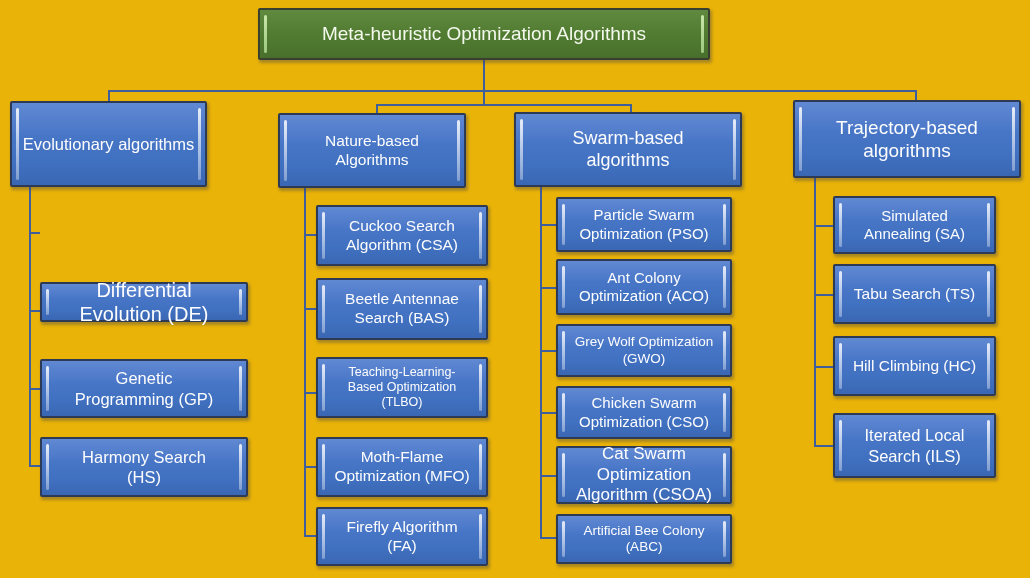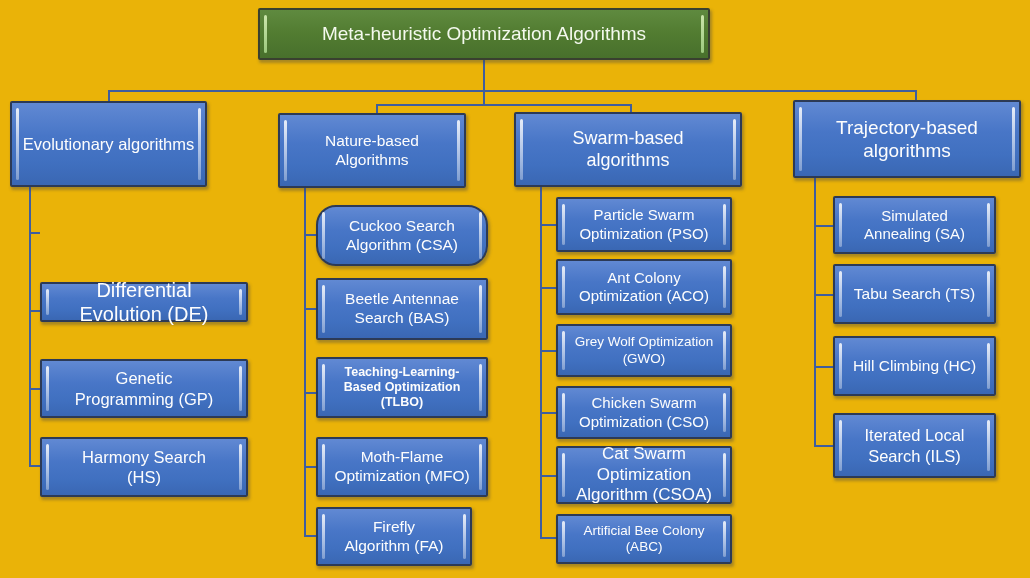--- a/index.html
+++ b/index.html
@@ -98,7 +98,7 @@
     <span class="label">Harmony Search (HS)</span>
   </div>
 
-  <div class="node" style="left:316px;top:205px;width:172px;height:61px;font-size:15.5px;padding:2px 8px;border-radius:20px;">
+  <div class="node" style="left:316px;top:205px;width:172px;height:61px;font-size:15.5px;padding:2px 8px;">
     <span class="label">Cuckoo Search Algorithm (CSA)</span>
   </div>
   <div class="node" style="left:316px;top:278px;width:172px;height:62px;font-size:15.5px;padding:2px 8px;">

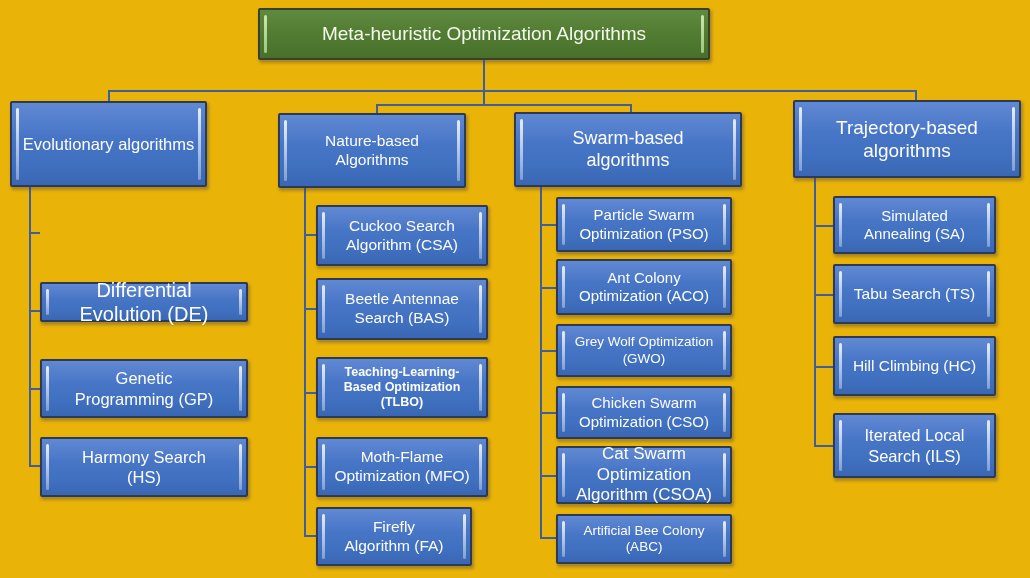--- a/index.html
+++ b/index.html
@@ -104,7 +104,7 @@
   <div class="node" style="left:316px;top:278px;width:172px;height:62px;font-size:15.5px;padding:2px 8px;">
     <span class="label">Beetle Antennae Search (BAS)</span>
   </div>
-  <div class="node" style="left:316px;top:357px;width:172px;height:61px;font-size:12.5px;padding:2px 16px;font-weight:bold;">
+  <div class="node" style="left:316px;top:357px;width:172px;height:61px;font-size:12.5px;padding:2px 16px;">
     <span class="label">Teaching-Learning-Based Optimization (TLBO)</span>
   </div>
   <div class="node" style="left:316px;top:437px;width:172px;height:60px;font-size:15.5px;padding:2px 8px;">

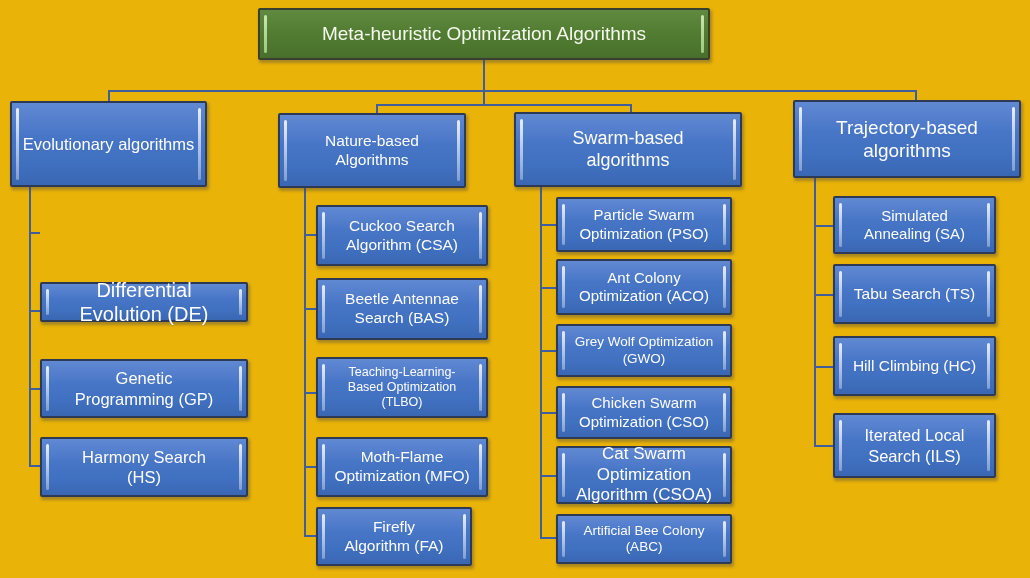--- a/index.html
+++ b/index.html
@@ -110,7 +110,7 @@
   <div class="node" style="left:316px;top:437px;width:172px;height:60px;font-size:15.5px;padding:2px 8px;">
     <span class="label">Moth-Flame Optimization (MFO)</span>
   </div>
-  <div class="node" style="left:316px;top:507px;width:156px;height:59px;font-size:15.5px;padding:2px 24px;">
+  <div class="node" style="left:316px;top:507px;width:172px;height:59px;font-size:15.5px;padding:2px 24px;">
     <span class="label">Firefly Algorithm (FA)</span>
   </div>
 

